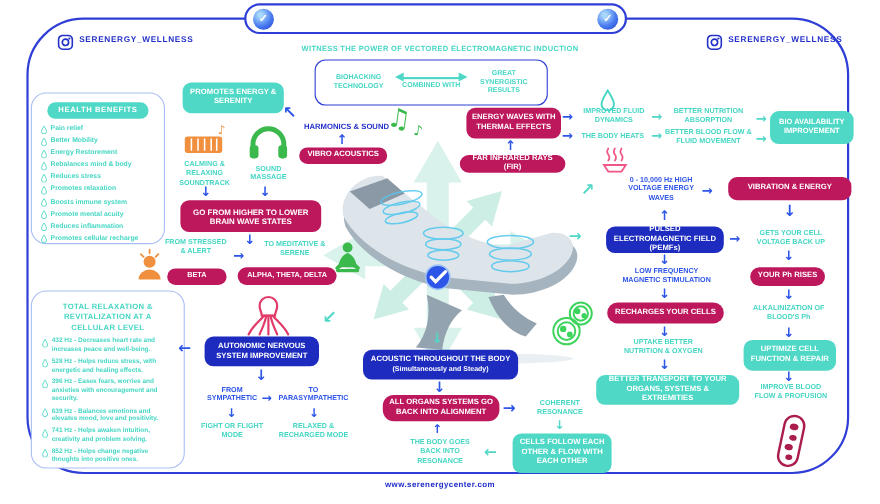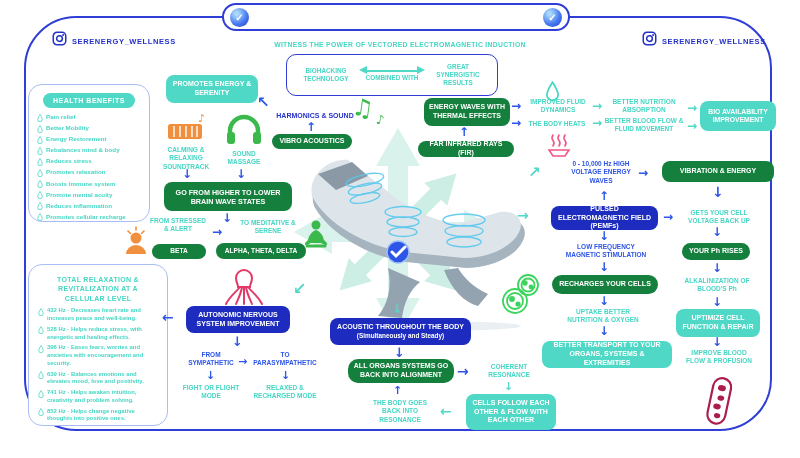--- a/index.html
+++ b/index.html
@@ -17,7 +17,7 @@
   .logo{width:19px;height:19px;border-radius:50%;flex-shrink:0;
         background:radial-gradient(circle at 35% 30%,#a8d8fa 10%,#4a7cf0 55%,#1f3ed0 100%);
         display:flex;align-items:center;justify-content:center;color:#fff;font-weight:bold;font-size:10px}
-  .ig{position:absolute;display:flex;align-items:flex-end;gap:5px;z-index:6}
+  .ig{position:absolute;display:flex;align-items:flex-start;gap:5px;z-index:6}
   .ig-text{font-size:7.5px;font-weight:bold;color:#2431c9;letter-spacing:.6px}
   
   .lbl{position:absolute;font-weight:bold;text-align:center;line-height:1.3;font-size:6.5px;z-index:4}

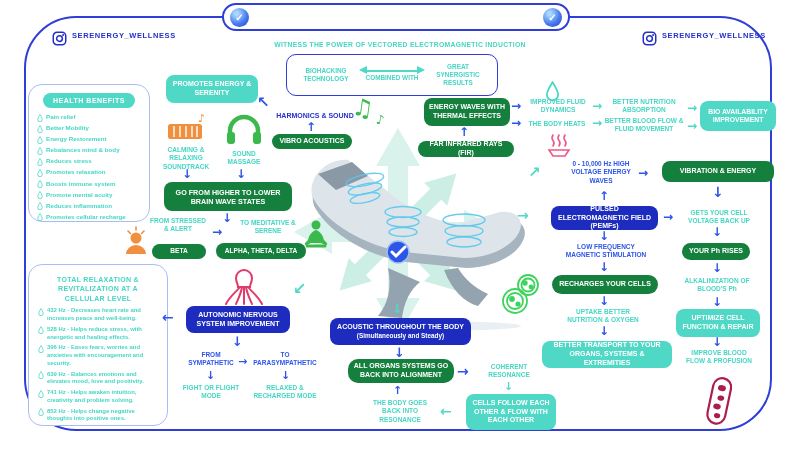--- a/index.html
+++ b/index.html
@@ -27,7 +27,7 @@
   .box{position:absolute;display:flex;flex-direction:column;align-items:center;justify-content:center;
        text-align:center;font-weight:bold;color:#fff;border-radius:8px;line-height:1.25;
        padding:2px 4px;box-sizing:border-box;font-size:6.6px;z-index:4}
-  .bg-blue{background:#15803d}
+  .bg-blue{background:#be185d}
   .bg-navy{background:#1d2cbe}
   .bg-teal{background:#4fd8c6}
   

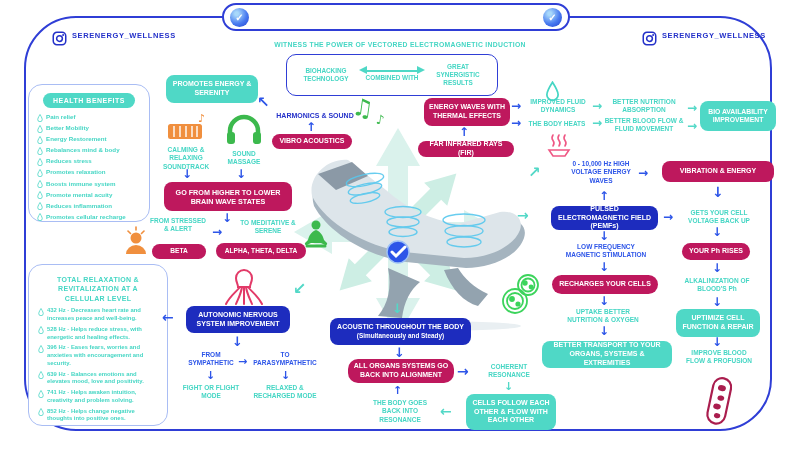--- a/index.html
+++ b/index.html
@@ -426,6 +426,7 @@
   <span class="ar t ar-l" style="left:440px;top:404px;font-size:14px"></span>
   <div class="box bg-teal" style="left:466px;top:394px;width:90px;height:36px;font-size:7px">CELLS FOLLOW EACH OTHER &amp; FLOW WITH EACH OTHER</div>
 
+  <div class="website">www.serenergycenter.com</div>
 </div>
 
 </body></html>

